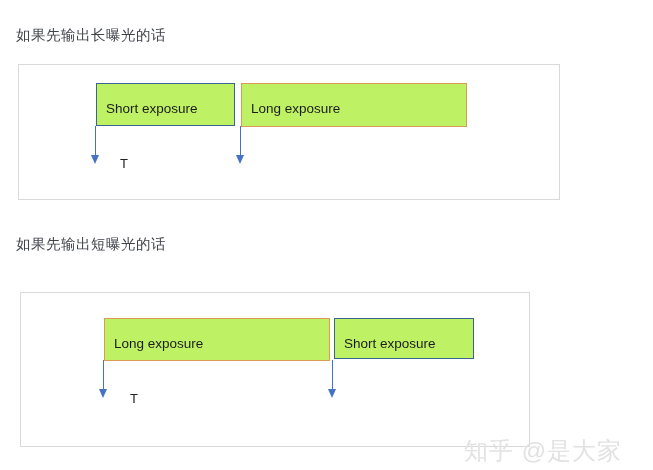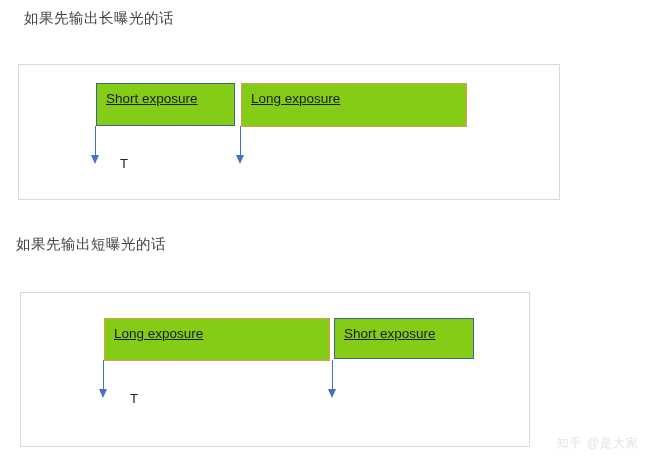--- a/index.html
+++ b/index.html
@@ -17,7 +17,7 @@
     color:#40454b;
     letter-spacing:0.5px;
   }
-  #heading-long-first  { top:9px;margin-left:8px; }
+  #heading-long-first  { top:26px; }
   #heading-short-first { top:235px;font-family:Liberation Serif, serif; }
 
   .panel {

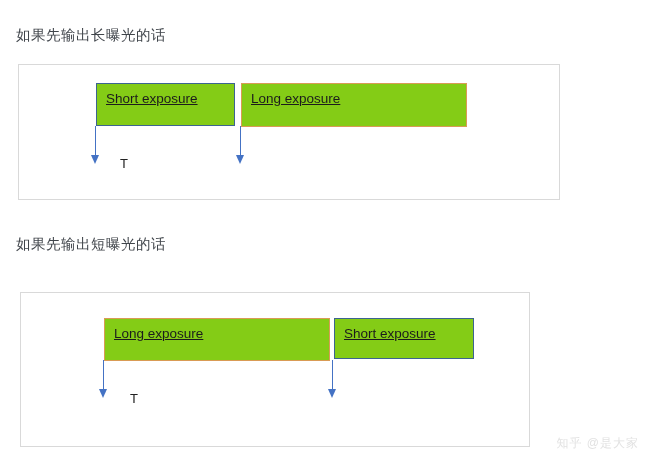--- a/index.html
+++ b/index.html
@@ -30,11 +30,10 @@
 
   .exp-box {
     position:absolute;
-    background:#84cc16;
-    padding:7px 0 0 9px;
+    background:#bef264;
+    padding:17px 0 0 9px;
     font-size:13.5px;
     color:#1c1c1c;
-    text-decoration:underline;
   }
   .exp-box.short { border:1.6px solid var(--short-border,#3c6490); }
   .exp-box.long  { border:1.6px solid var(--long-border,#d99b55); }

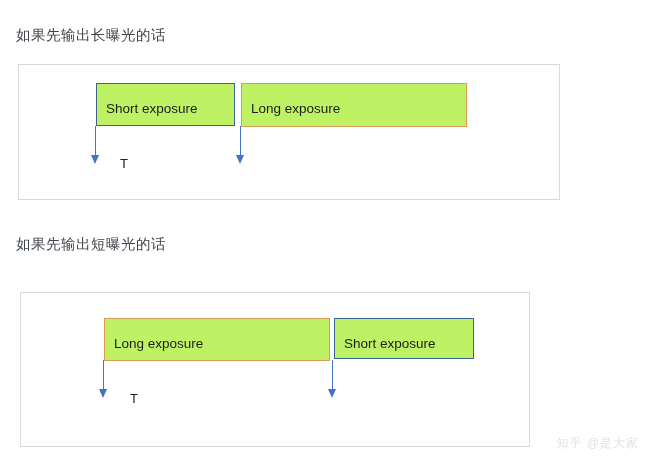--- a/index.html
+++ b/index.html
@@ -71,8 +71,8 @@
   }
   #watermark {
     position:absolute;
-    right:14px; top:435px;
-    font-size:12px;
+    right:31px; top:435px;
+    font-size:24px;
     color:var(--watermark,#e2e2e2);
     letter-spacing:1px;
     white-space:nowrap;

